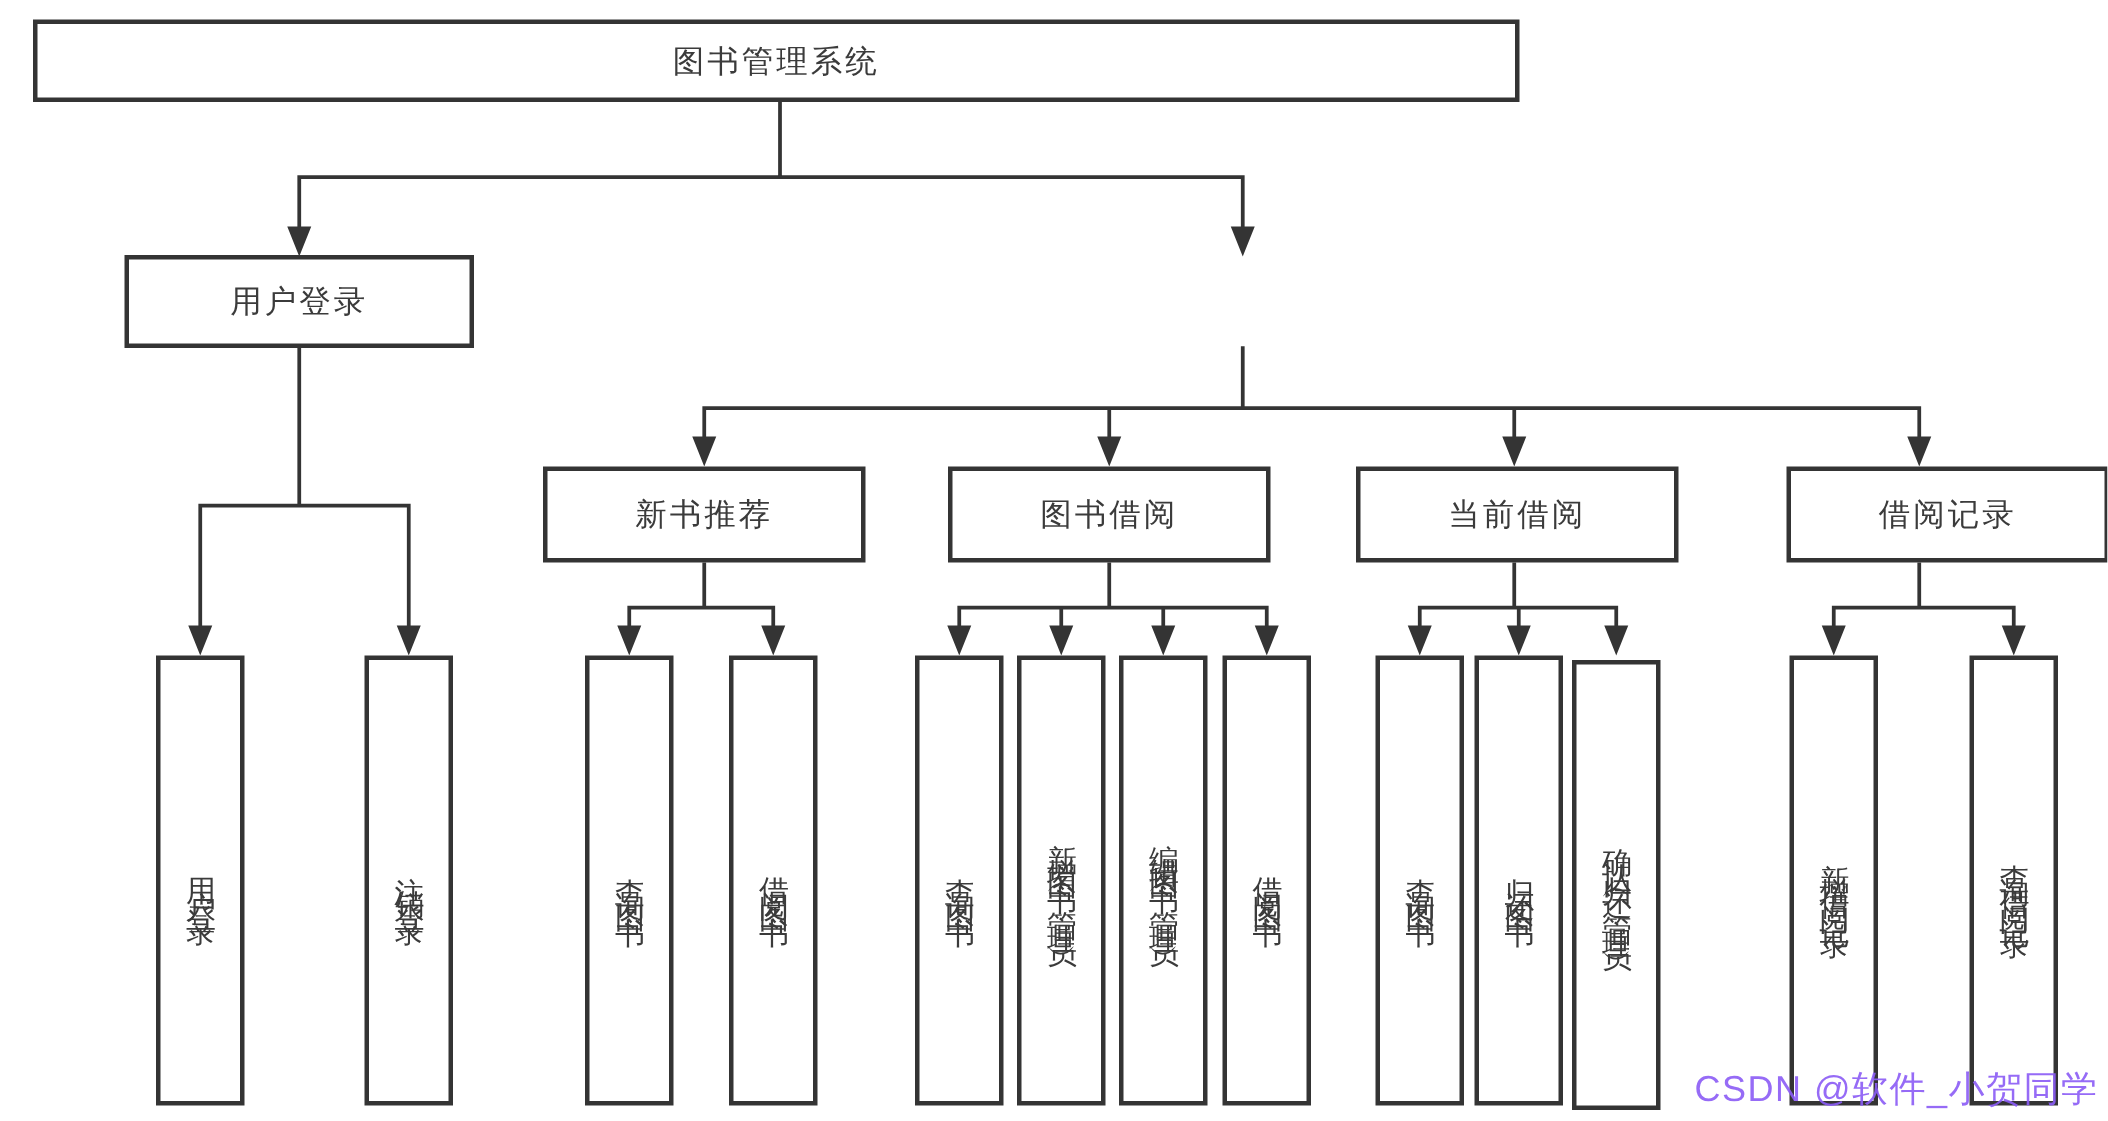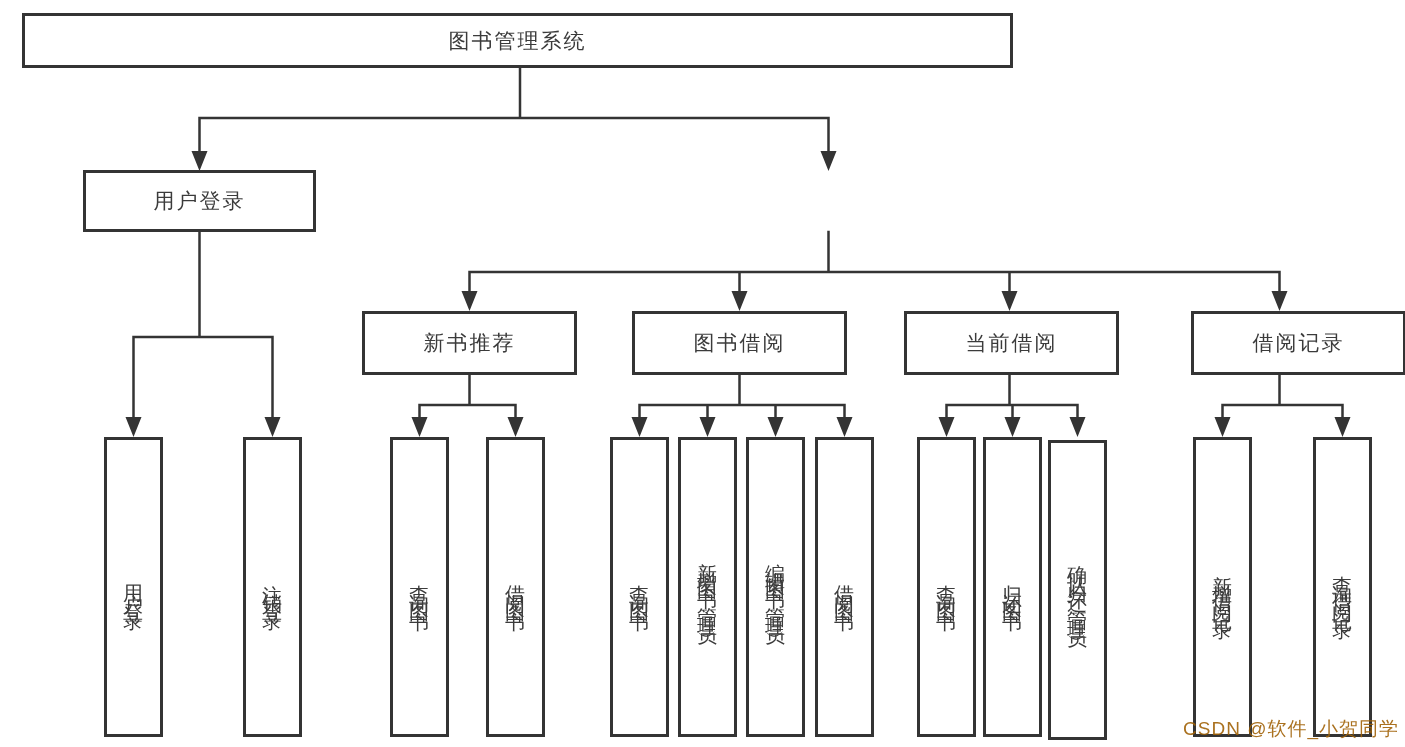--- a/index.html
+++ b/index.html
@@ -25,7 +25,7 @@
   }
   .watermark{
     position:absolute;right:6px;bottom:5px;z-index:3;
-    font-size:19px;color:#a16207;letter-spacing:1px;opacity:.9;white-space:nowrap;
+    font-size:24px;color:#8b5cf6;letter-spacing:1px;opacity:.9;white-space:nowrap;
   }
 </style>
 </head>

